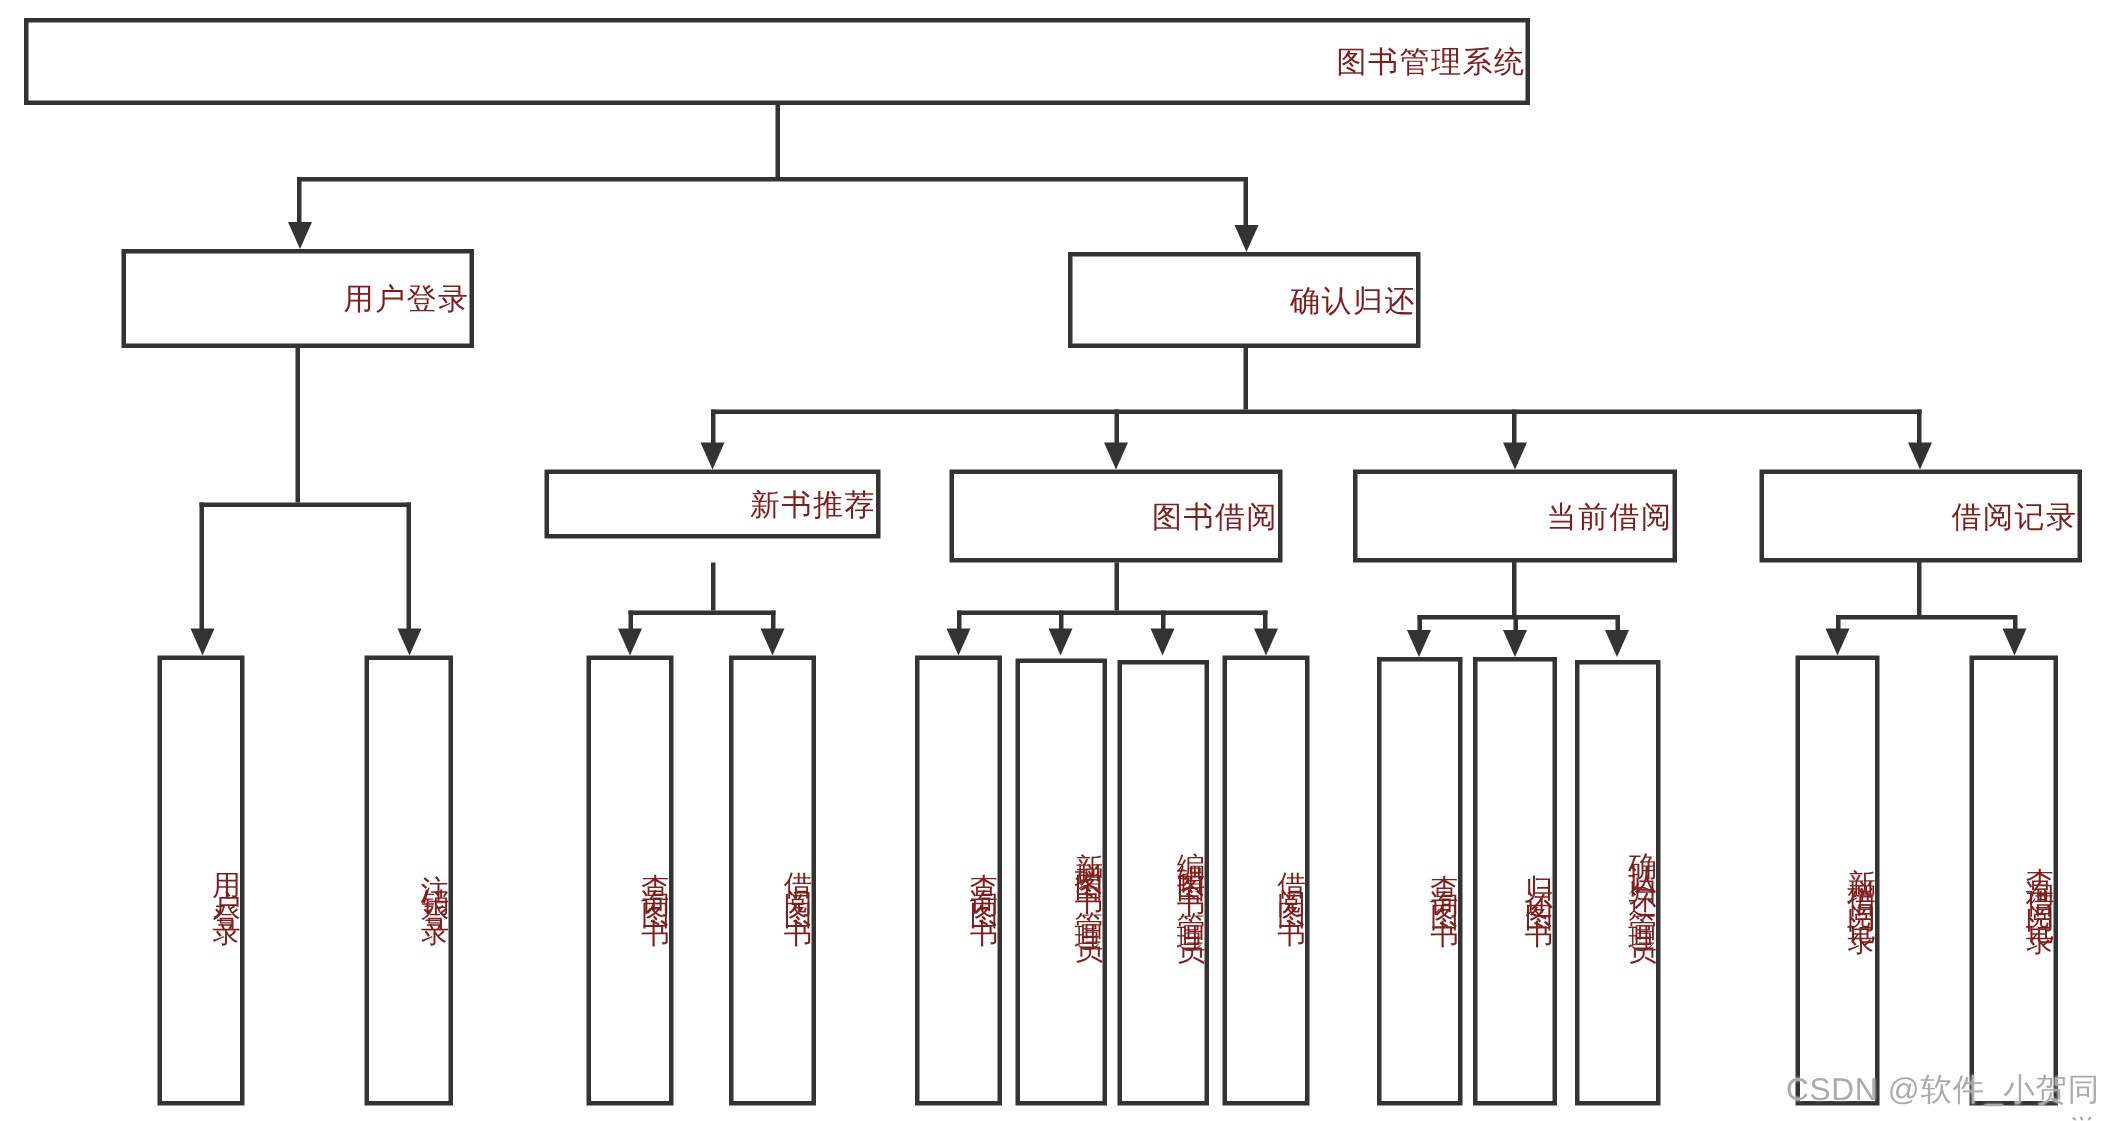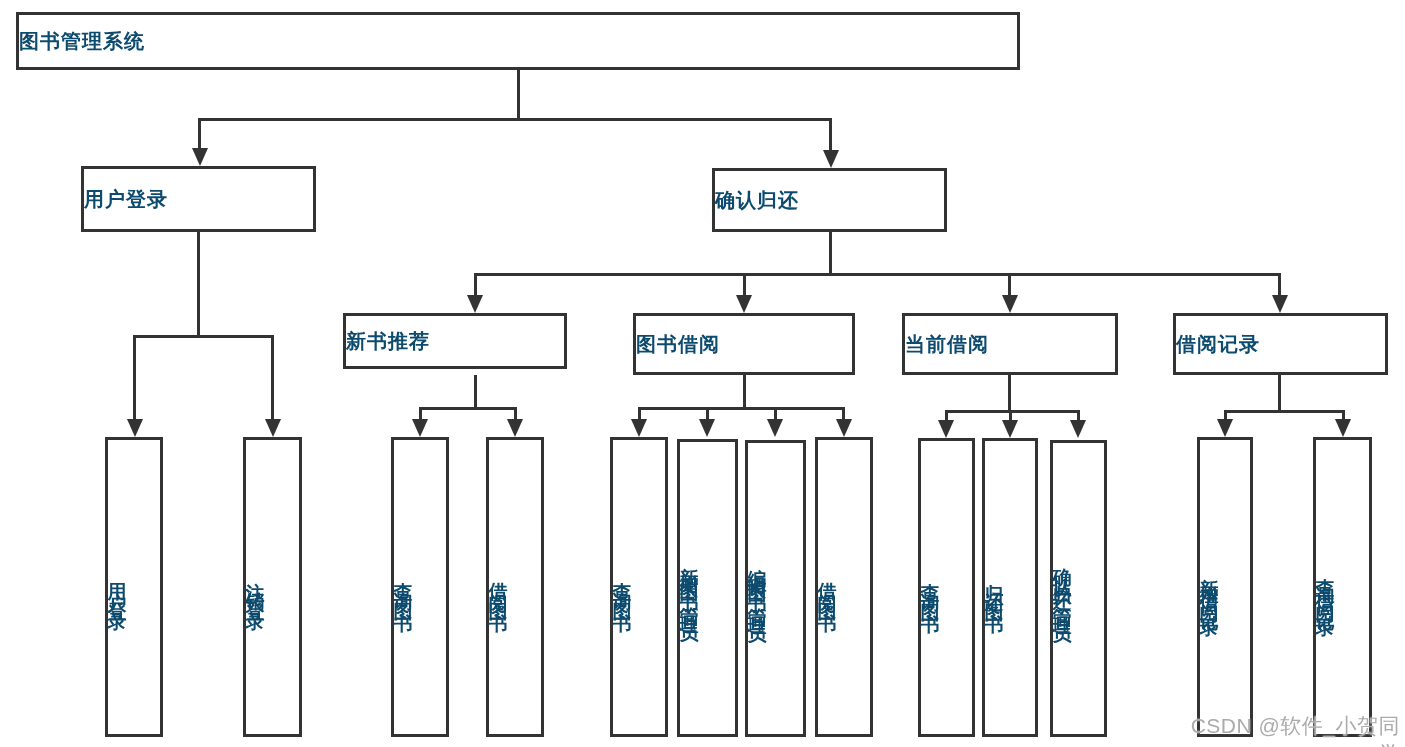--- a/index.html
+++ b/index.html
@@ -9,9 +9,9 @@
   }
   .node {
     position:absolute; box-sizing:border-box; background:#ffffff;
-    border:3px solid #333333; color:#0c4a6e;
-    display:flex; align-items:center; justify-content:flex-start;
-    font-size:20px; letter-spacing:1px;font-weight:bold;
+    border:3px solid #333333; color:#7f1d1d;
+    display:flex; align-items:center; justify-content:flex-end;
+    font-size:20px; letter-spacing:1px;
   }
   .vnode { font-size:19px; }
   .vtext {

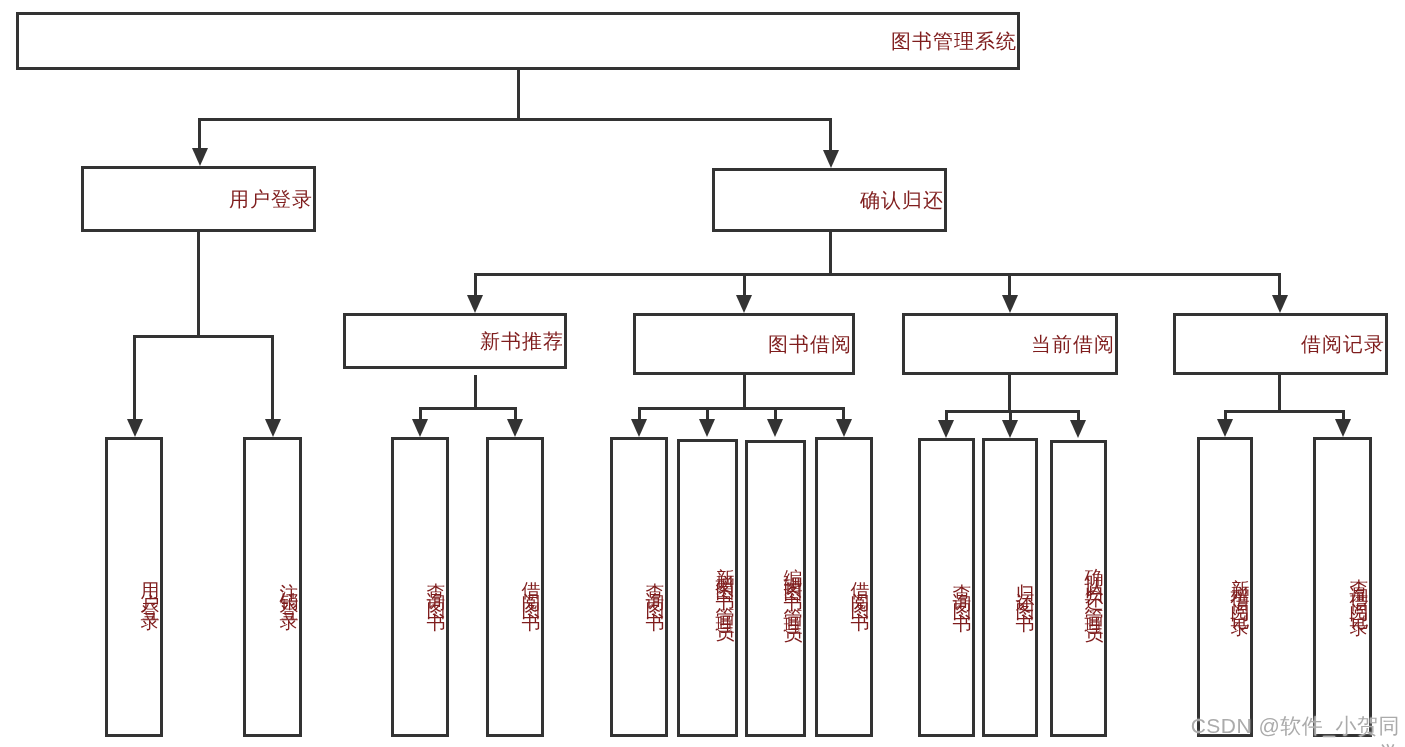--- a/index.html
+++ b/index.html
@@ -72,7 +72,7 @@
   <div class="line" style="left:1278px; top:273px; width:3px; height:24px;"></div>
   <div class="arrow" style="left:1272px; top:295px;"></div>
 
-  <div class="node" style="left:343px; top:313px; width:224px; height:56px;">
+  <div class="node" style="left:363px; top:313px; width:224px; height:46px;">
     <span>新书推荐</span>
   </div>
   <div class="node" style="left:902px; top:313px; width:216px; height:62px;">

